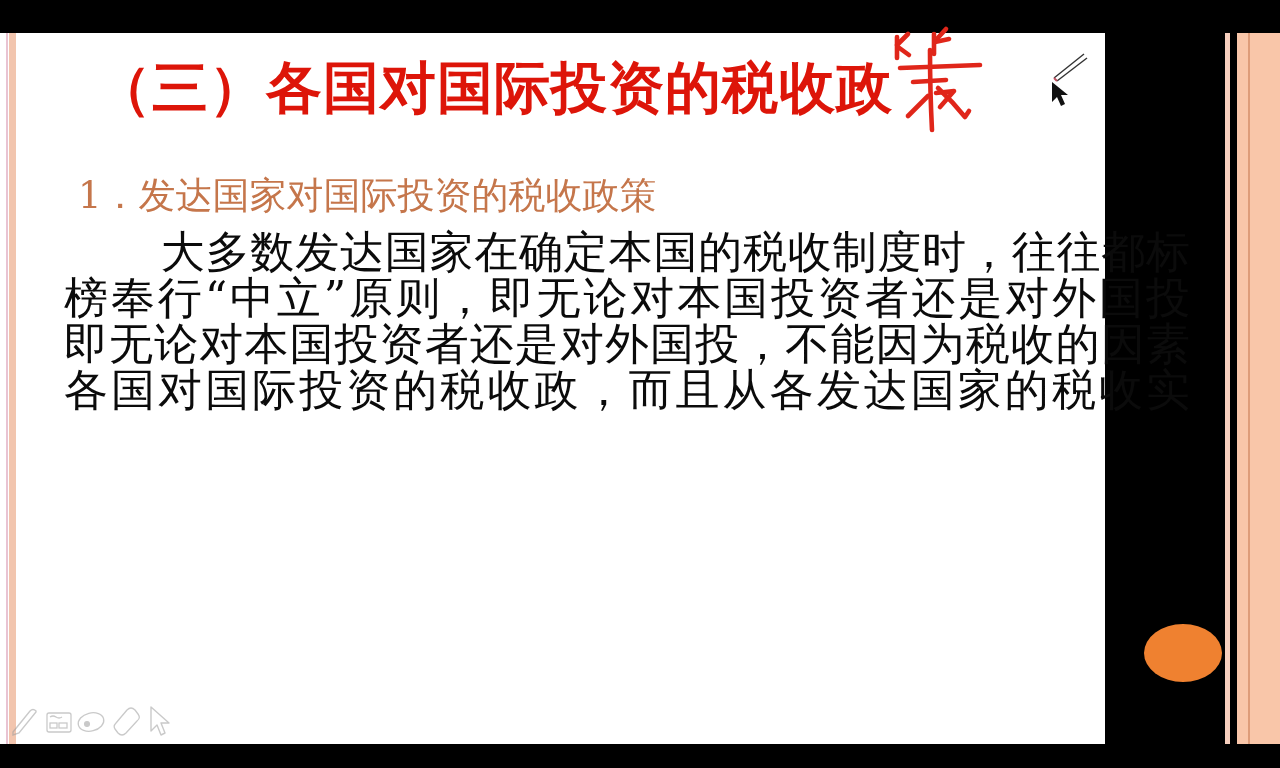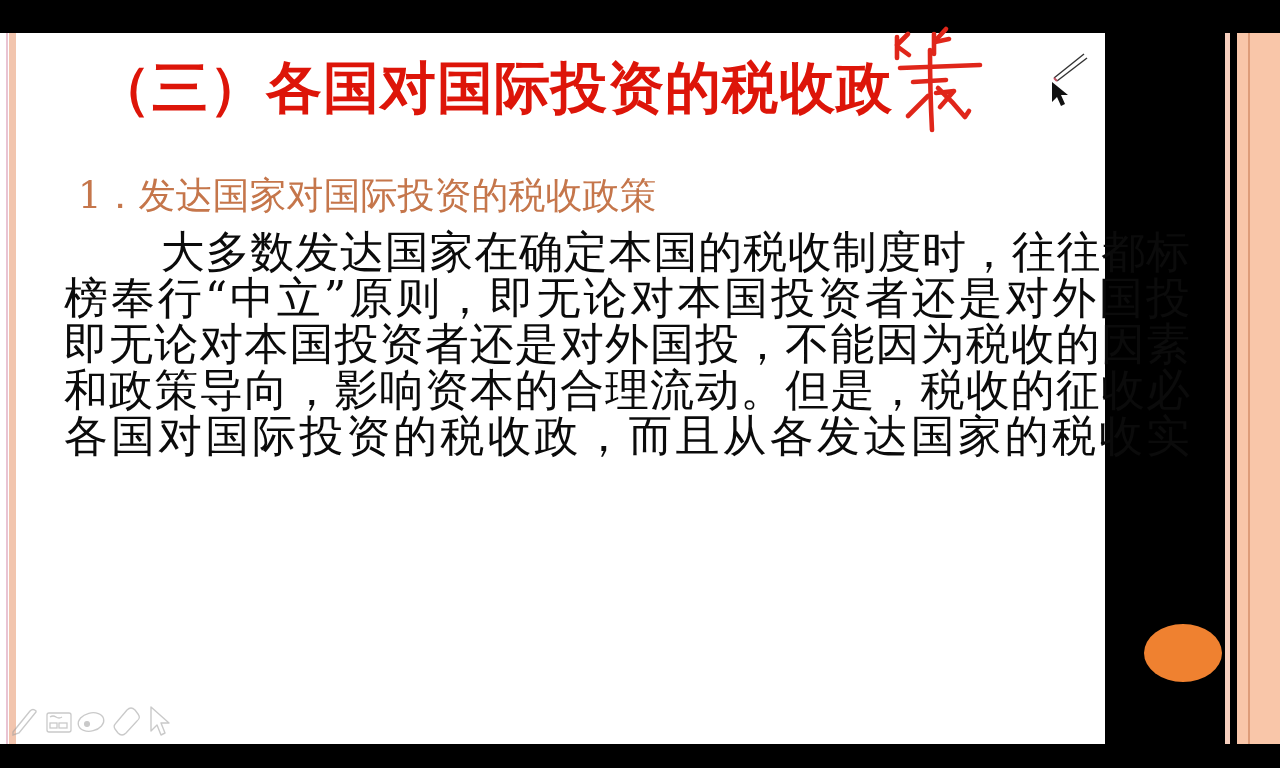--- a/index.html
+++ b/index.html
@@ -99,7 +99,6 @@
       <div class="line first">大多数发达国家在确定本国的税收制度时，往往都标</div>
       <div class="line">榜奉行“中立”原则，即无论对本国投资者还是对外国投</div>
       <div class="line">即无论对本国投资者还是对外国投，不能因为税收的因素</div>
-      <div class="line">和政策导向，影响资本的合理流动。但是，税收的征收必</div>
       <div class="line">各国对国际投资的税收政，而且从各发达国家的税收实</div>
     </div>
 

